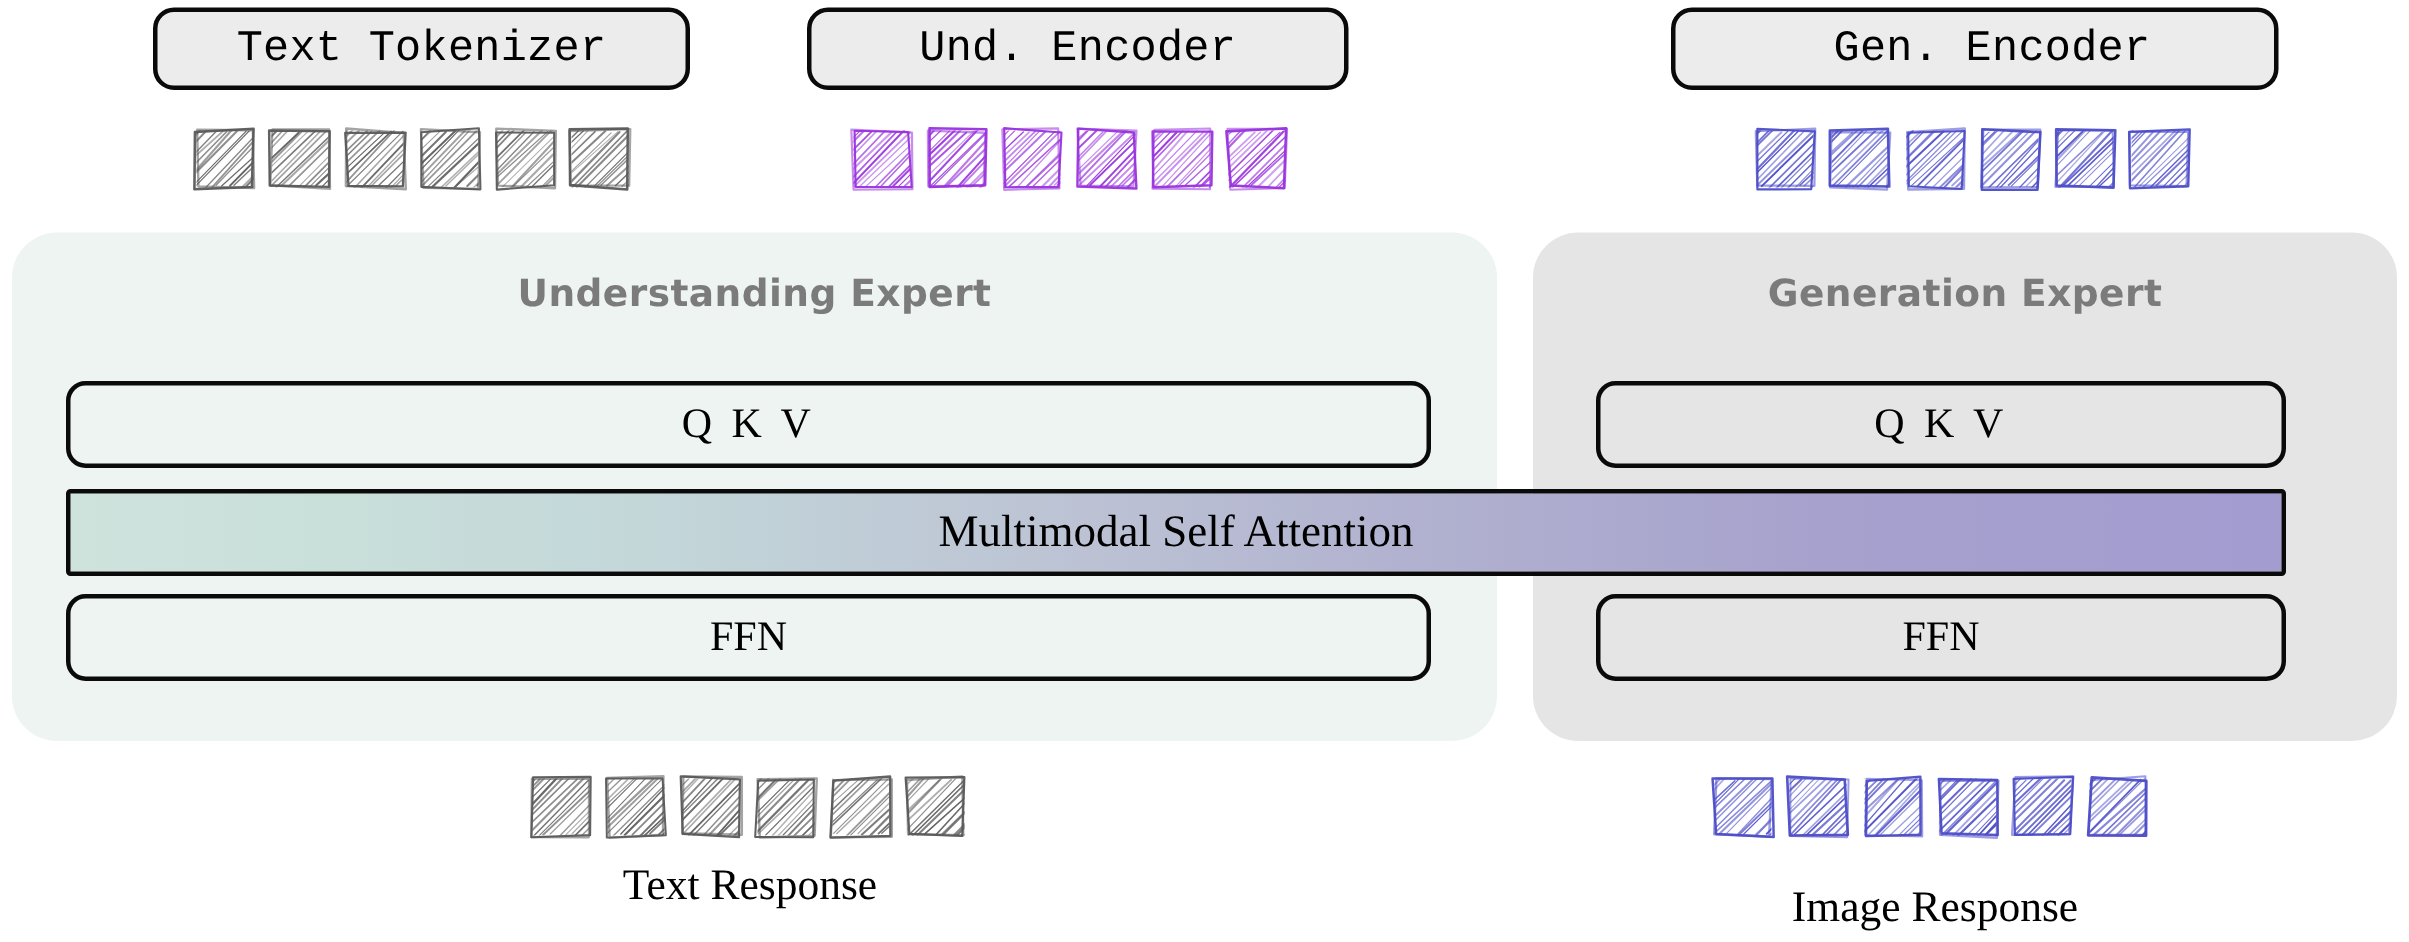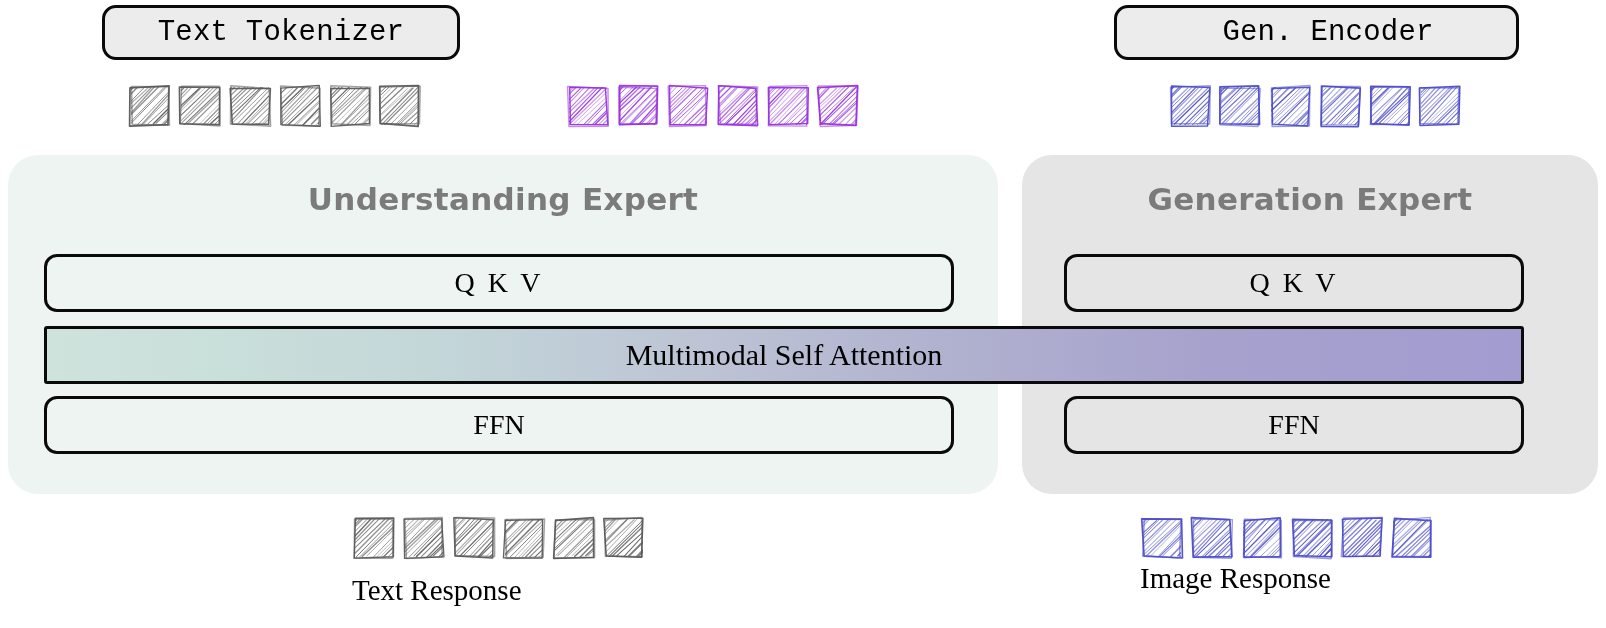--- a/index.html
+++ b/index.html
@@ -155,6 +155,9 @@
     <span>Text Tokenizer</span>
   </div>
 
+  <div class="encoder-box" id="encoder-und">
+    <span>Und. Encoder</span>
+  </div>
 
   <div class="encoder-box" id="encoder-gen">
     <span>Gen. Encoder</span>

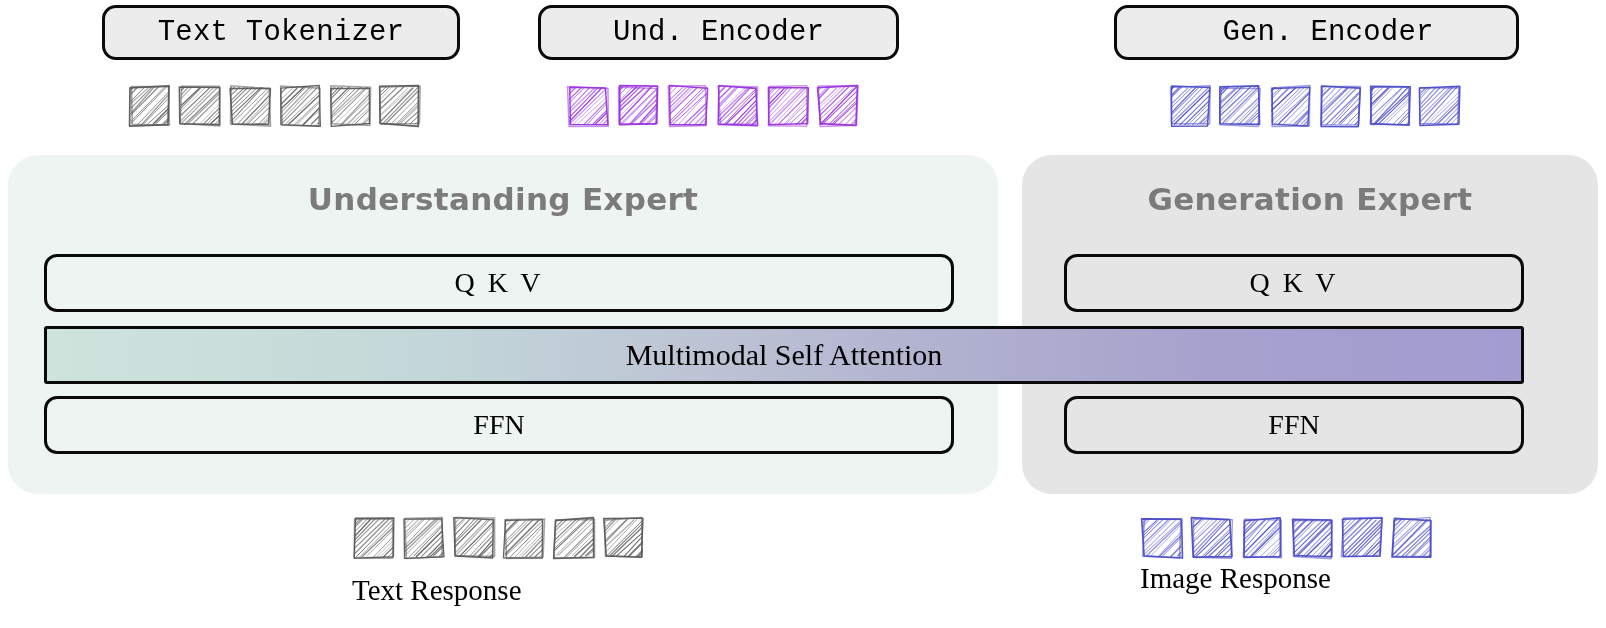--- a/index.html
+++ b/index.html
@@ -82,7 +82,7 @@
     text-align: center;
     font-family: "DejaVu Sans", sans-serif;
     font-weight: bold;
-    font-size: 31px;
+    font-size: 25px;
     color: #7b7b7b;
     letter-spacing: 0.3px;
   }

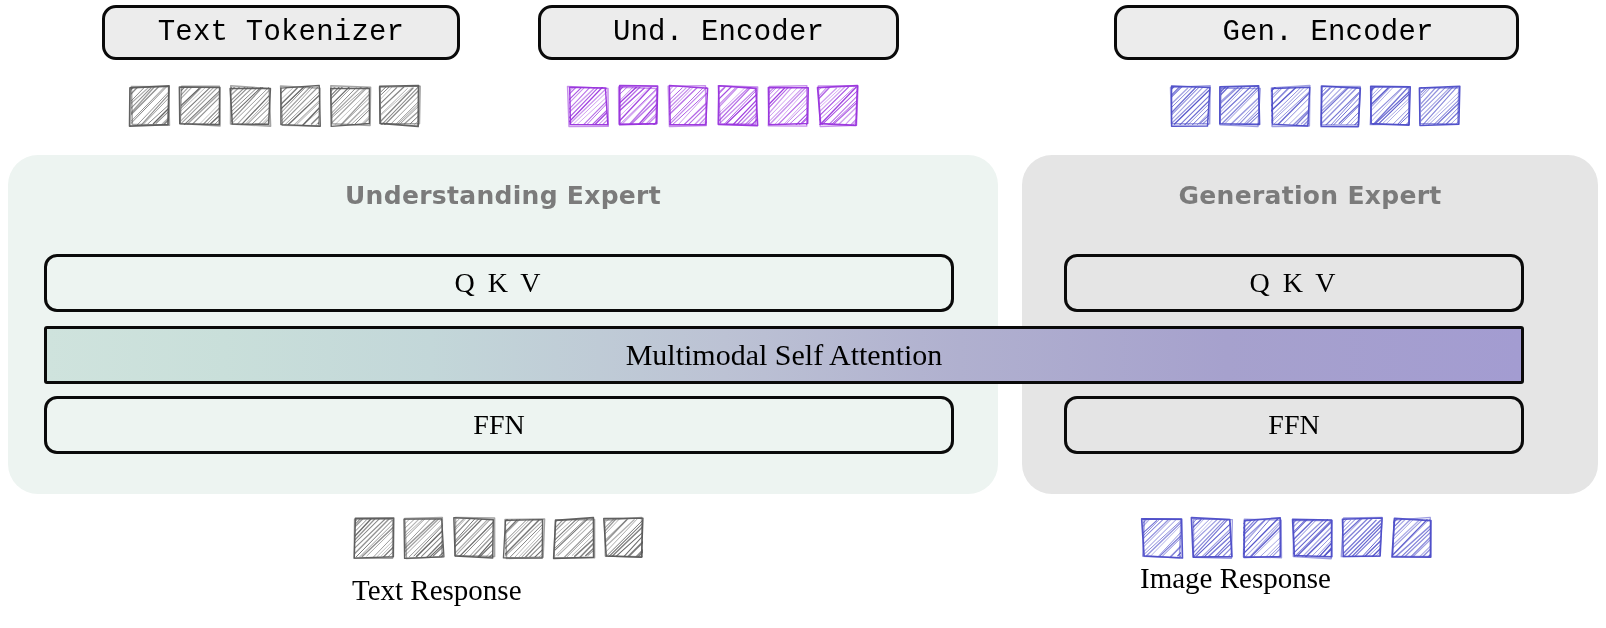--- a/index.html
+++ b/index.html
@@ -139,6 +139,7 @@
   
   .response-caption {
     position: absolute;
+    text-align: center;
     font-family: "Liberation Serif", serif;
     font-size: 29px;
     color: #000000;

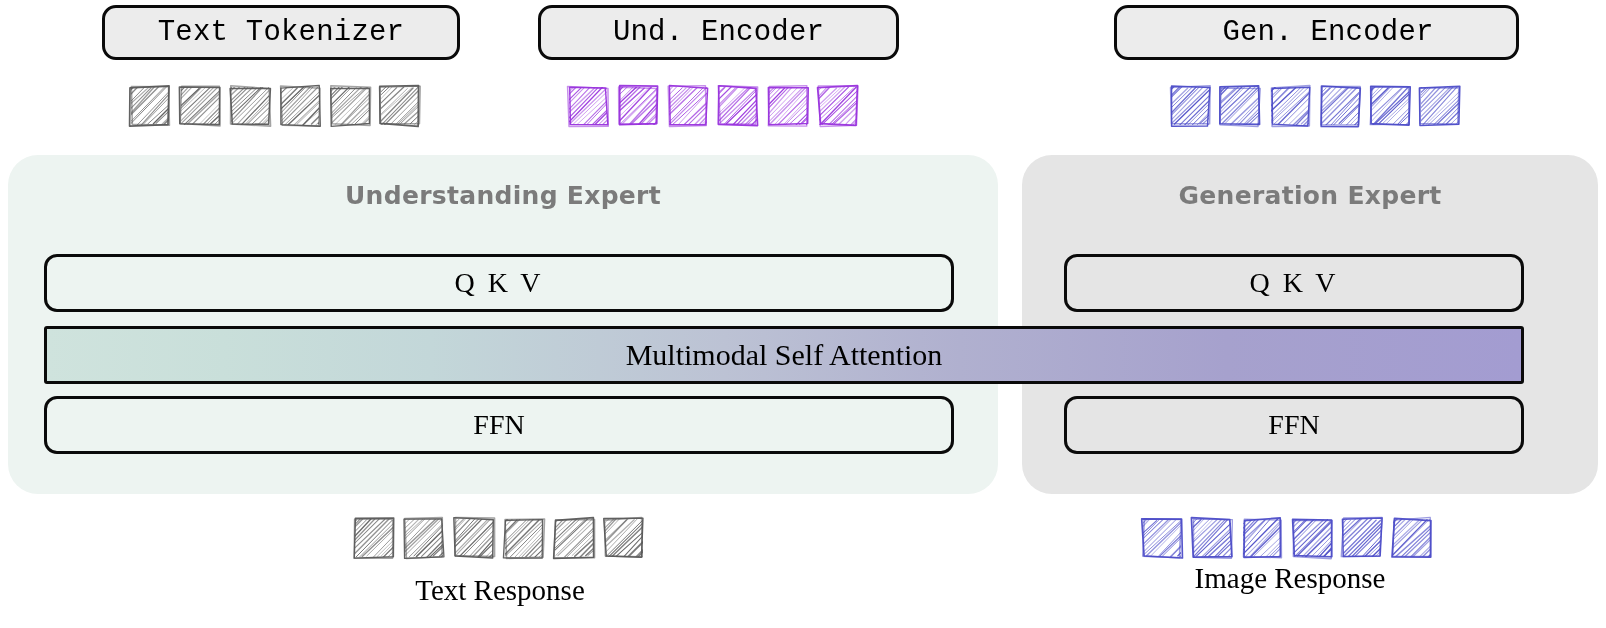--- a/index.html
+++ b/index.html
@@ -145,7 +145,7 @@
     color: #000000;
   }
   #caption-text-response  { left: 352px;  top: 574px; width: 296px; }
-  #caption-image-response { left: 1140px; top: 562px; width: 300px; }
+  #caption-image-response { left: 1140px; top: 589px; width: 300px; }
 </style>
 </head>
 <body>

